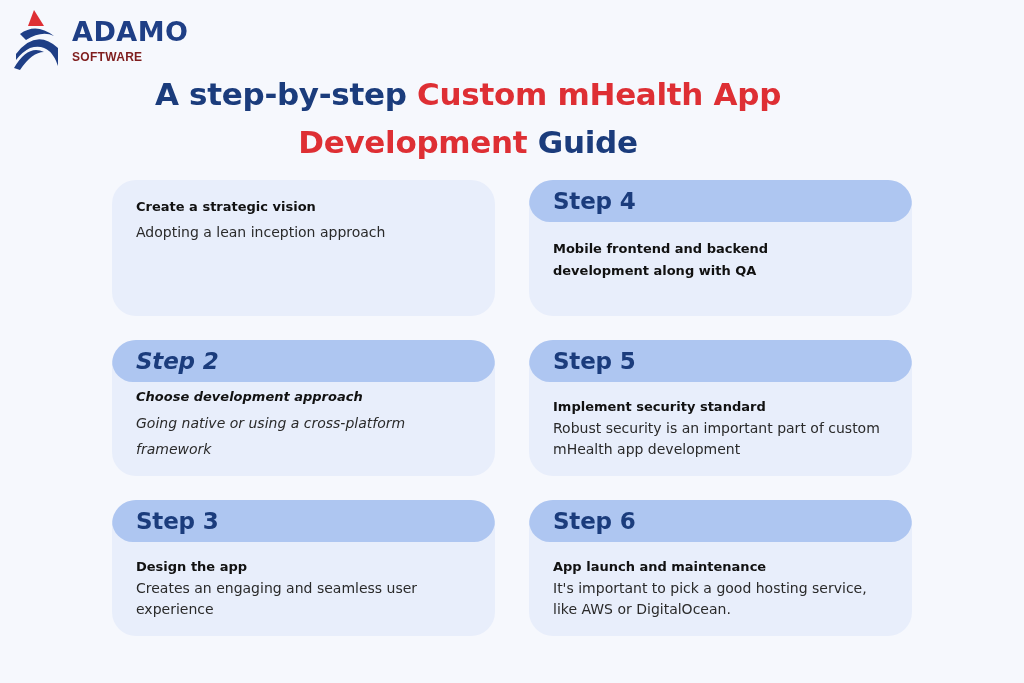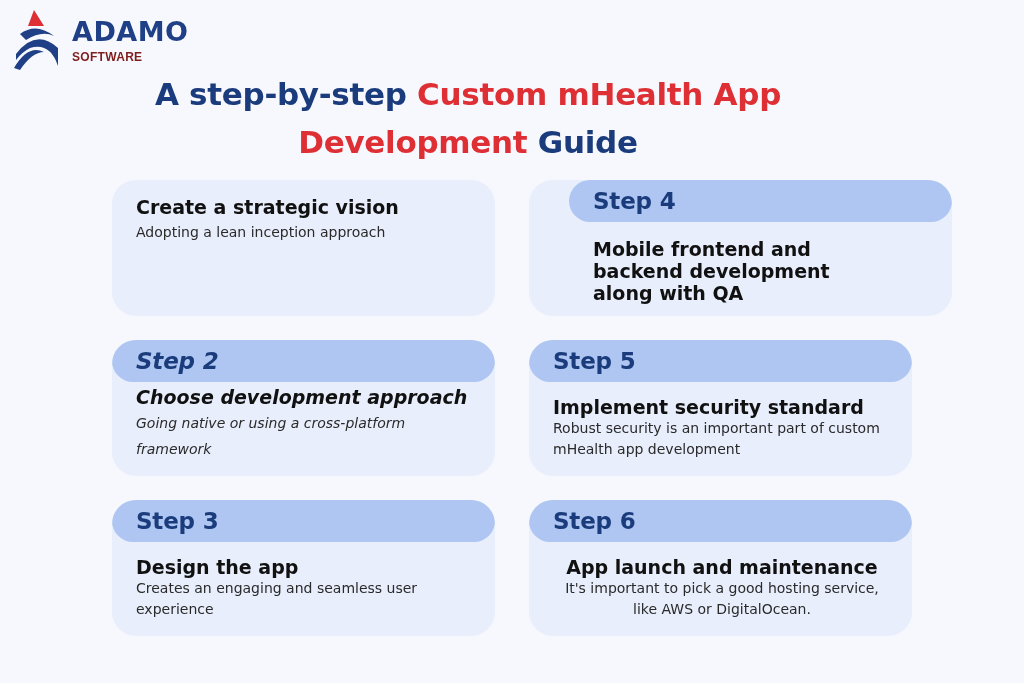--- a/index.html
+++ b/index.html
@@ -43,7 +43,7 @@
   }
   .card-body { padding:18px 24px 0 24px; }
   .card-heading {
-    font-weight:bold; font-size:19px; color:#111; line-height:22px;
+    font-weight:bold; font-size:13px; color:#111; line-height:22px;
   }
   .card-desc {
     font-size:14px; color:#2a2a2a; line-height:22px;

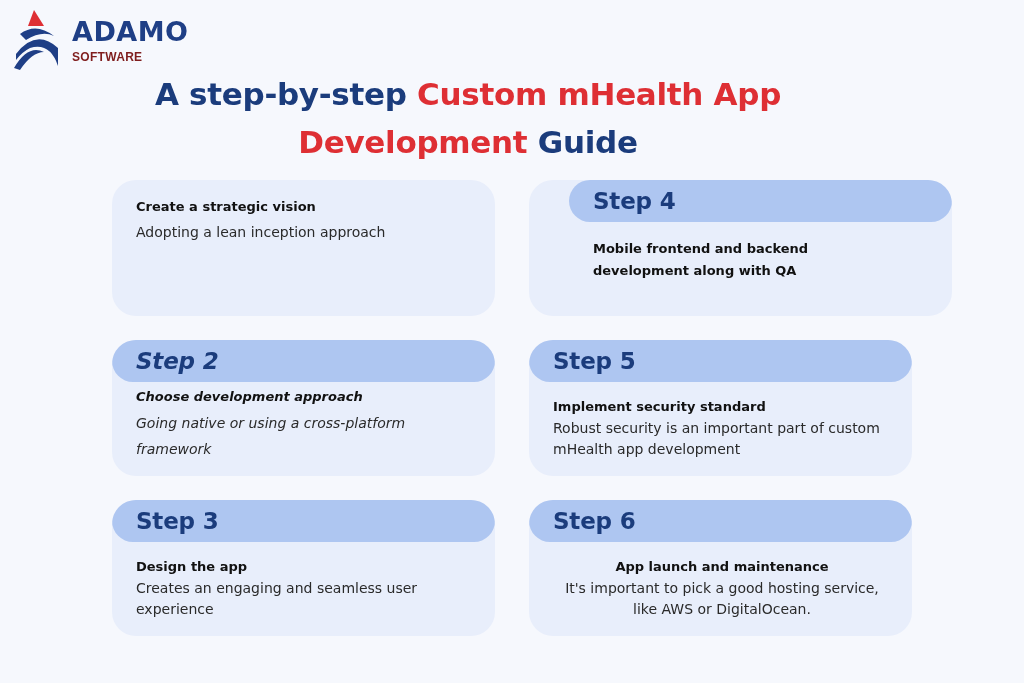--- a/index.html
+++ b/index.html
@@ -99,7 +99,7 @@
   </div>
 </div>
 
-<div class="card" style="left:529px; top:180px;padding-left:40px;">
+<div class="card" style="left:529px; top:180px;">
   <div class="card-head">
     <span class="step-label">Step 4</span>
   </div>

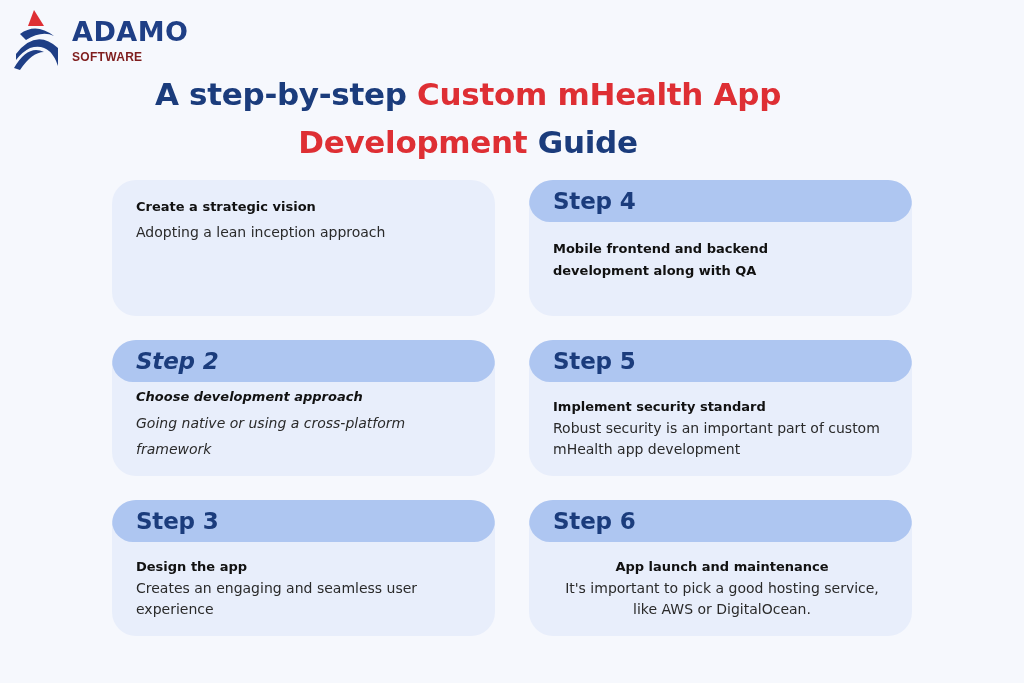--- a/index.html
+++ b/index.html
@@ -123,7 +123,7 @@
   <div class="card-head">
     <span class="step-label">Step 6</span>
   </div>
-  <div class="card-body" style="padding-top:14px; padding-right:21px;text-align:center;">
+  <div class="card-body" style="padding-top:14px; padding-right:21px;">
     <div class="card-heading">App launch and maintenance</div>
     <div class="card-desc">It's important to pick a good hosting service, like AWS or DigitalOcean.</div>
   </div>

